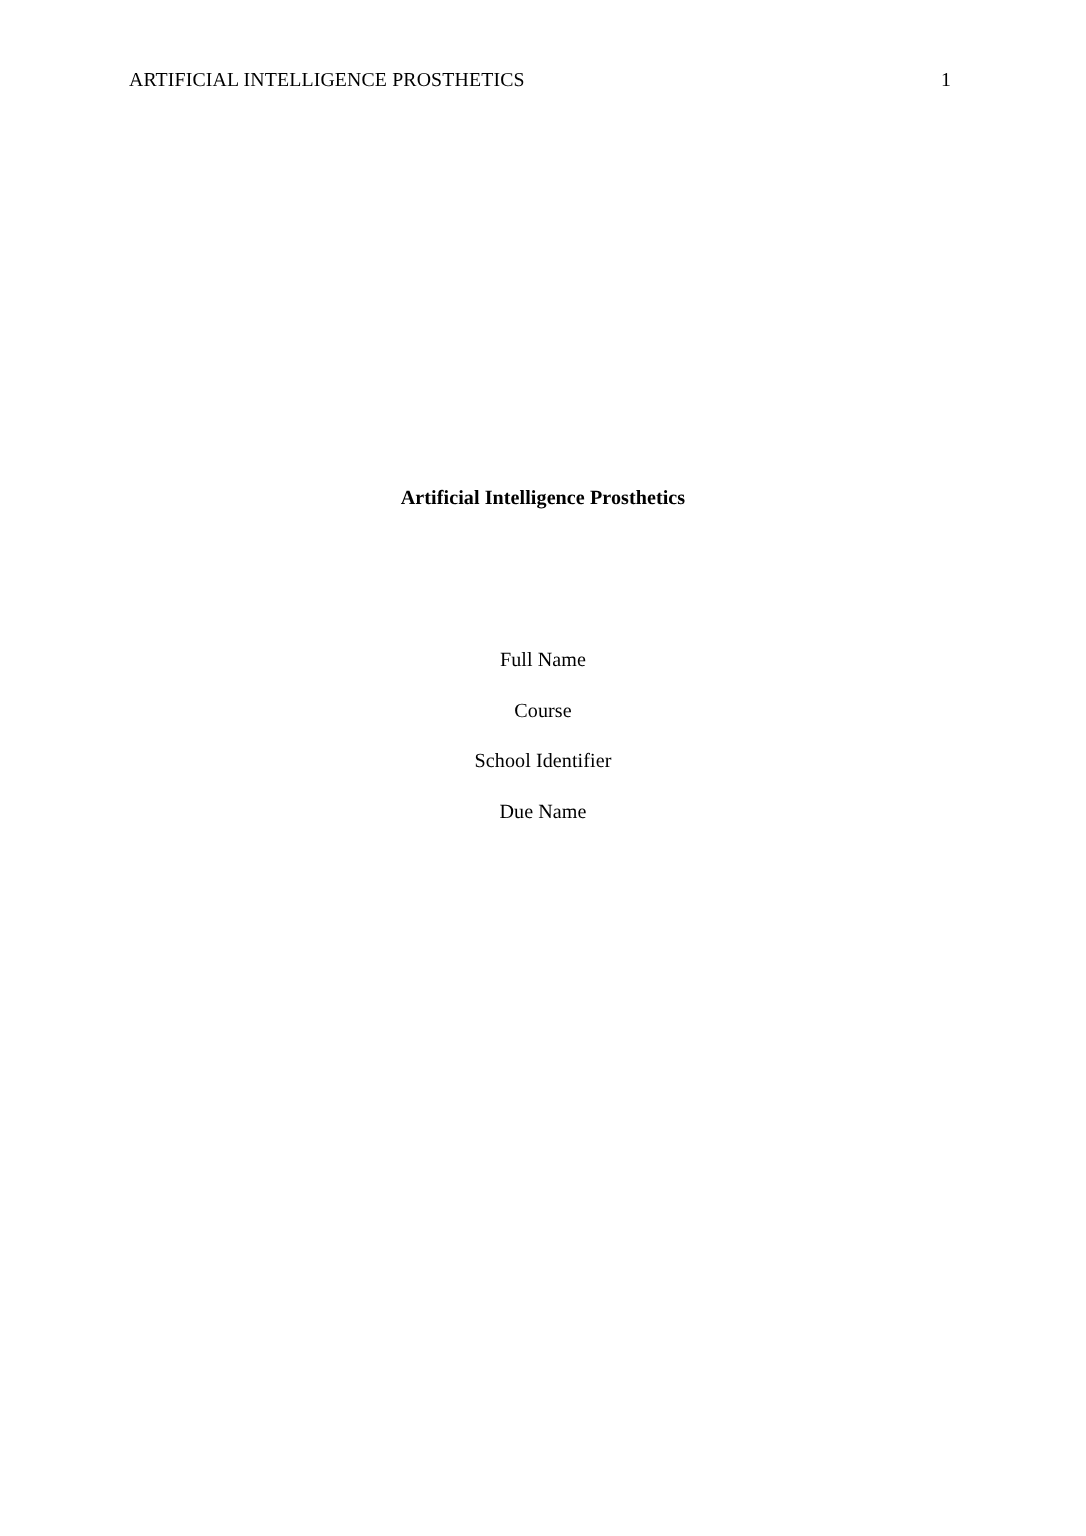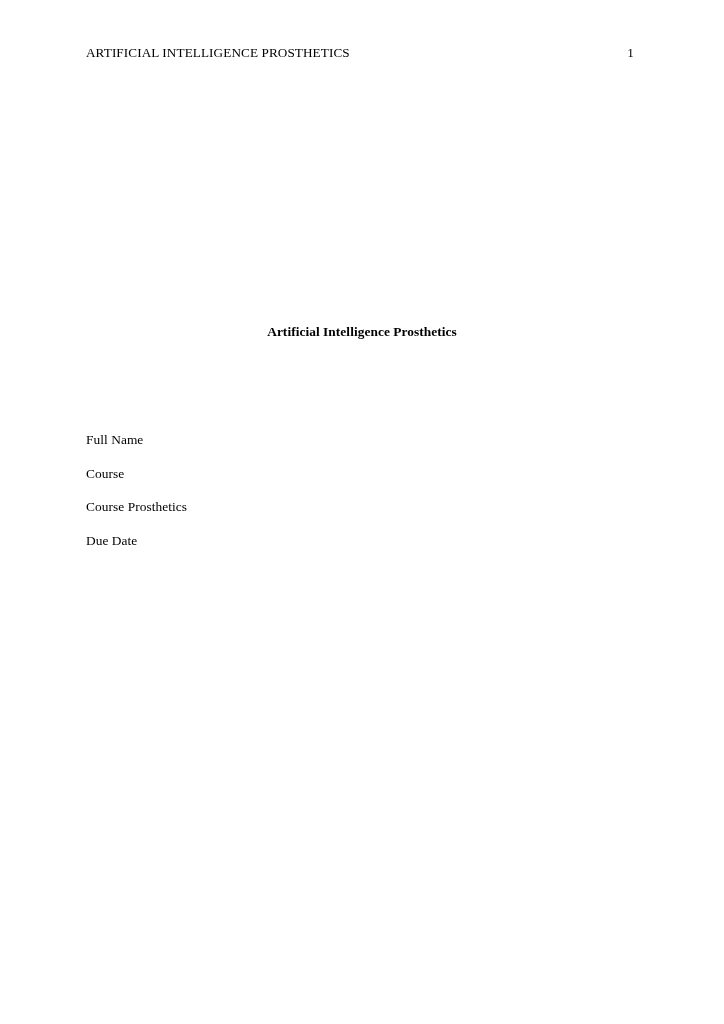--- a/index.html
+++ b/index.html
@@ -69,6 +69,7 @@
     left: 86px;
     top: 423px;
     width: 552px;
+    text-align: center;
   }
   .byline-line {
     font-size: 13.4px;

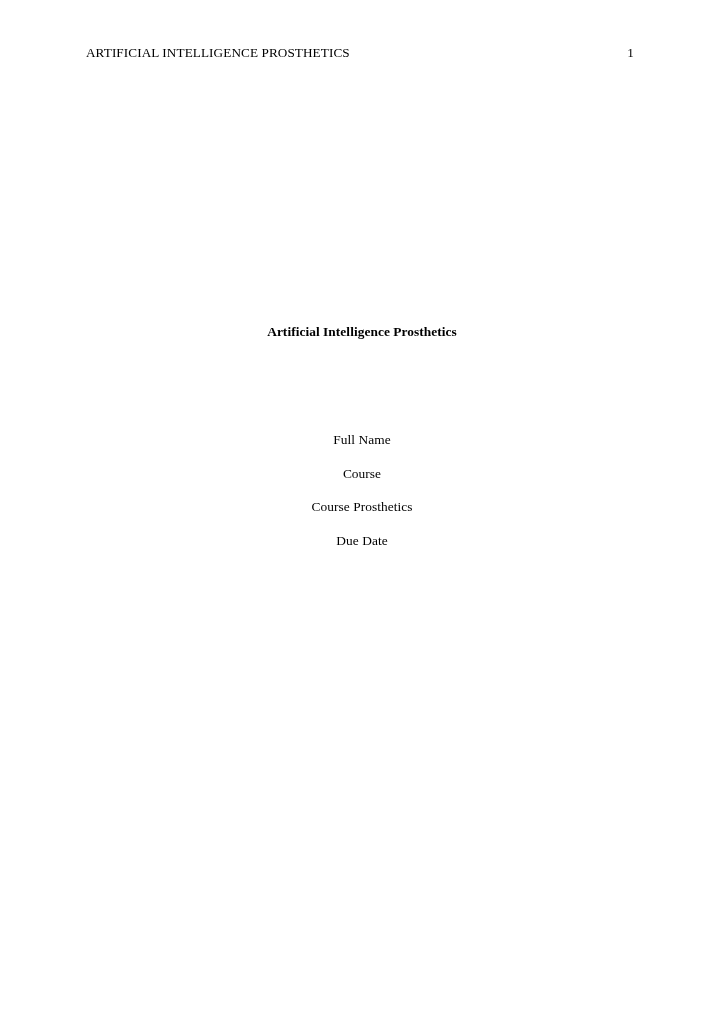--- a/index.html
+++ b/index.html
@@ -94,7 +94,7 @@
   <div class="byline-block">
     <div class="byline-line">Full Name</div>
     <div class="byline-line">Course</div>
-    <div class="byline-line">Course Prosthetics</div>
+    <div class="byline-line">School Identifier</div>
     <div class="byline-line">Due Date</div>
   </div>
 

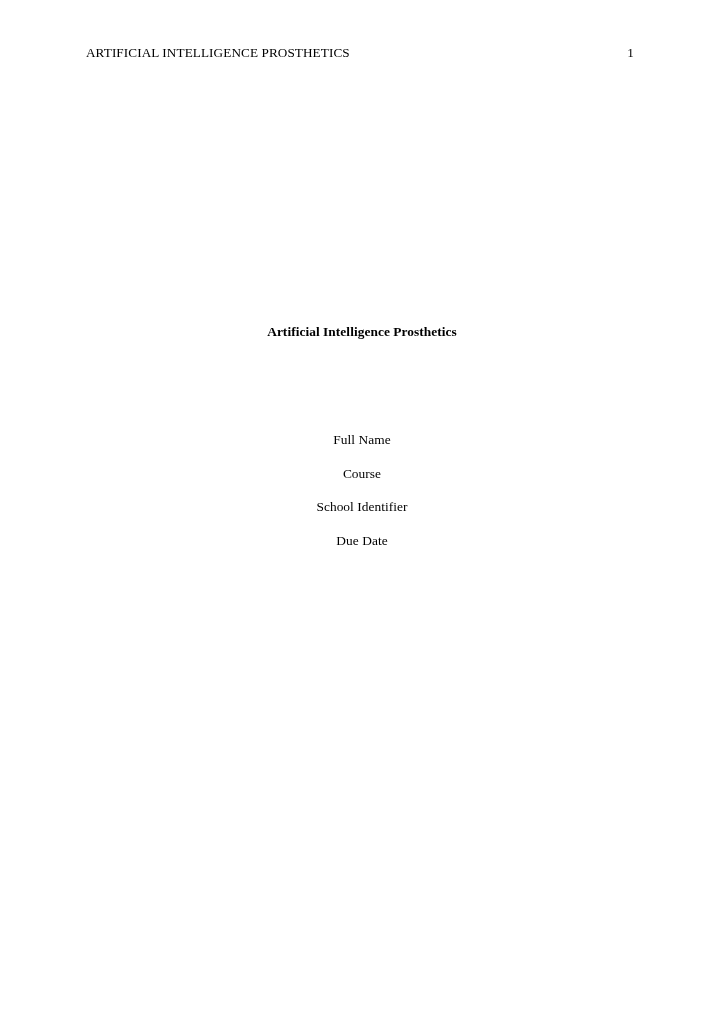--- a/index.html
+++ b/index.html
@@ -95,7 +95,7 @@
     <div class="byline-line">Full Name</div>
     <div class="byline-line">Course</div>
     <div class="byline-line">School Identifier</div>
-    <div class="byline-line">Due Date</div>
+    <div class="byline-line">Due Name</div>
   </div>
 
 </div>

